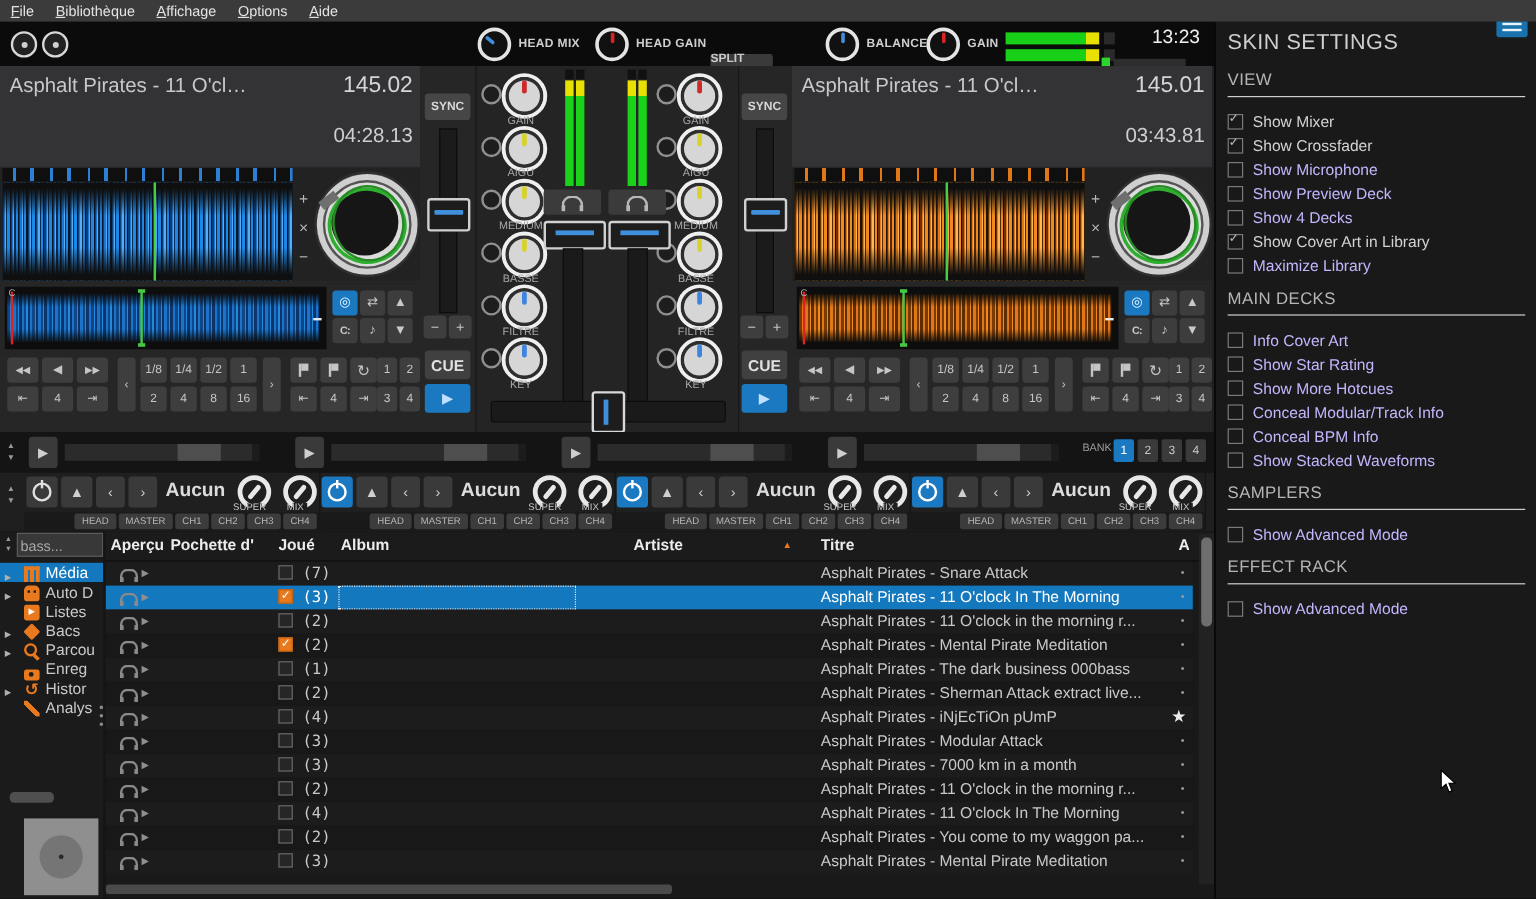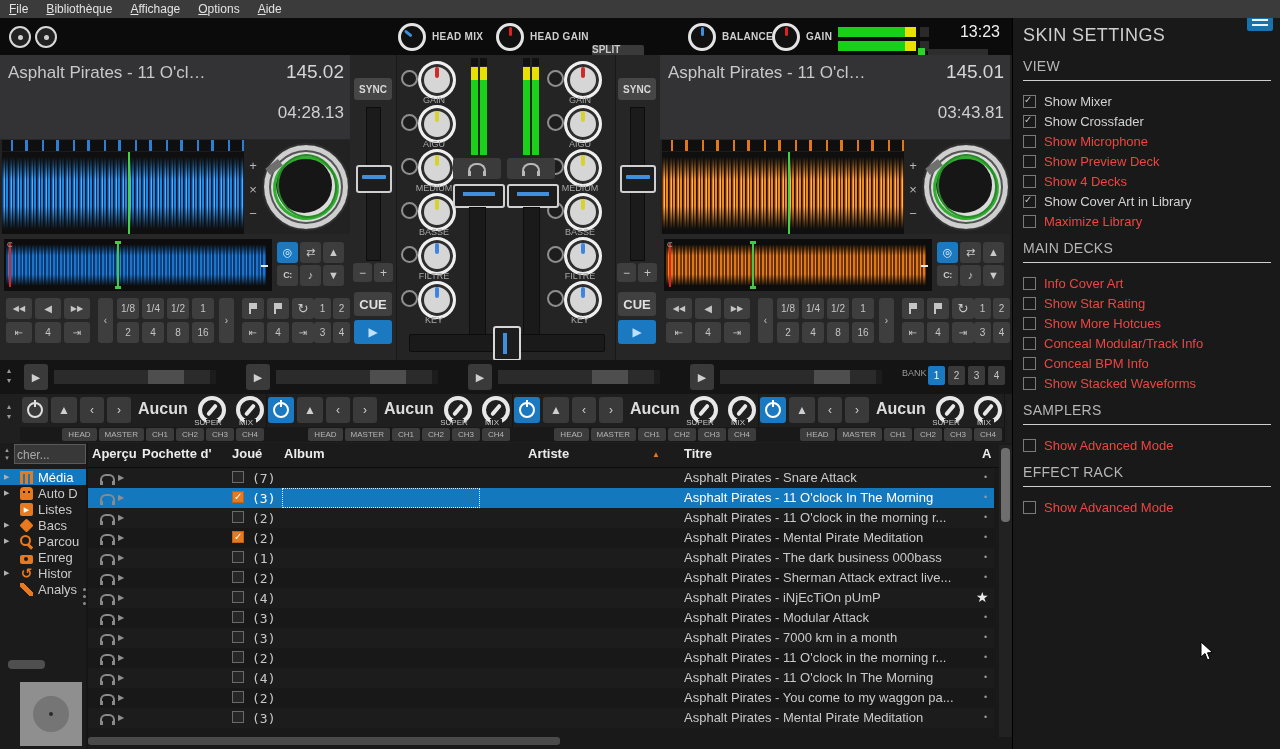--- a/index.html
+++ b/index.html
@@ -207,7 +207,7 @@
   .sp-item{display:flex;align-items:center;height:20px;gap:8px;}
   .sp-box{width:11px;height:11px;border:1px solid #7a7a7a;position:relative;flex:none;background:transparent;}
   .sp-box.checked::after{content:"✓";position:absolute;left:0px;top:-2px;color:#c0c0c0;font-size:10px;}
-  .sp-label{color:#ef4444;font-size:13px;white-space:nowrap;}
+  .sp-label{color:#c4b5fd;font-size:13px;white-space:nowrap;}
   .sp-label.on{color:#d2d2d2;}
   
   .cursor{position:absolute;left:1200px;top:641px;z-index:99;}

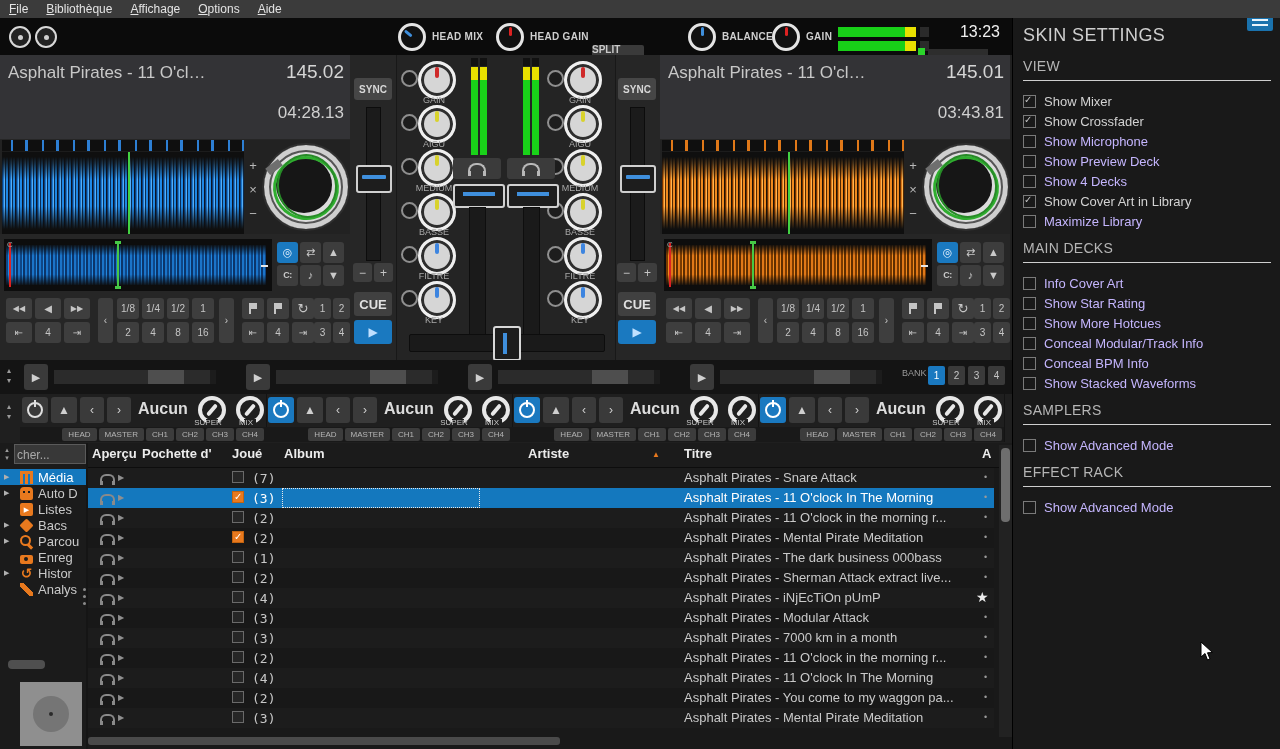--- a/index.html
+++ b/index.html
@@ -774,7 +774,7 @@
         <div>▴</div>
         <div>▾</div>
       </div>
-      <div class="searchbox">cher...</div>
+      <div class="searchbox">bass...</div>
       <div class="tree">
 
           <div class="srow selected">

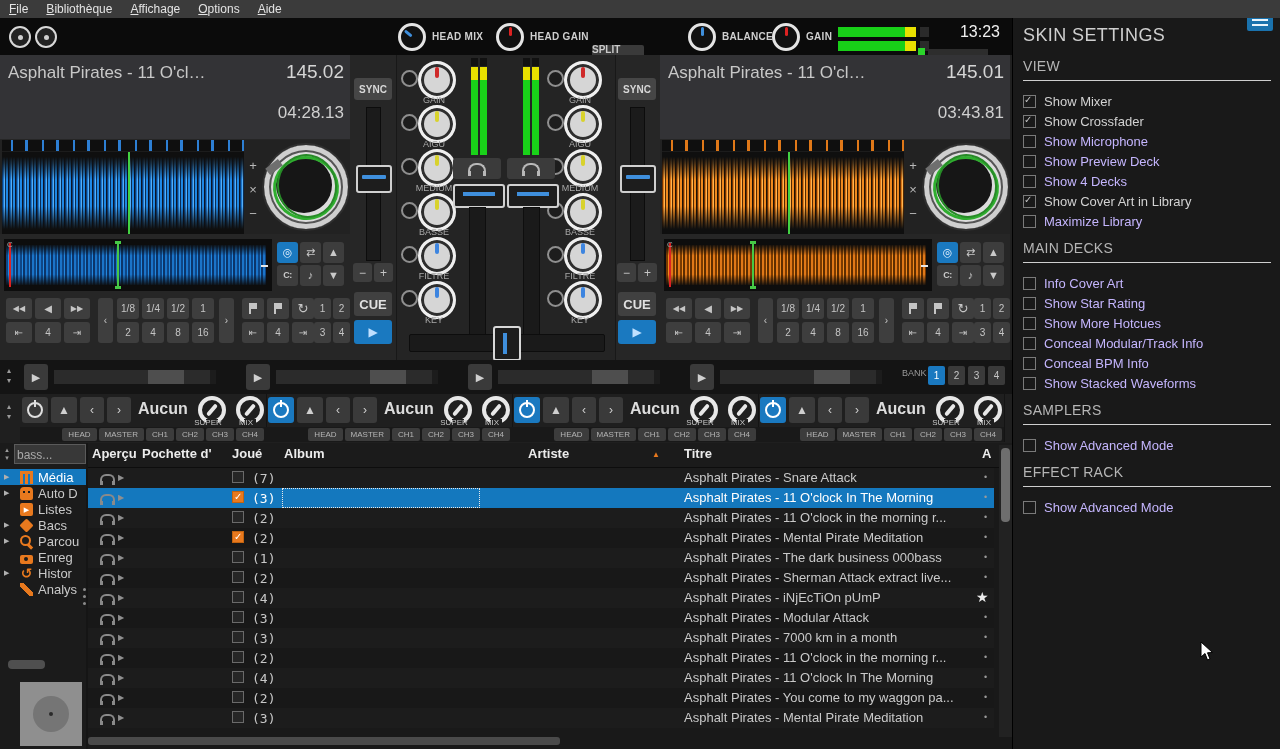--- a/index.html
+++ b/index.html
@@ -144,7 +144,7 @@
   .searchbox{position:absolute;left:14px;top:1px;width:72px;height:20px;background:#383838;border:1px solid #5a5a5a;
     color:#a8a8a8;font-size:12px;line-height:20px;padding-left:2px;box-sizing:border-box;white-space:nowrap;overflow:hidden;}
   .tree{position:absolute;left:0;top:26px;width:86px;}
-  .srow{position:relative;height:16px;display:flex;align-items:center;white-space:nowrap;}
+  .srow{position:relative;height:16px;display:flex;align-items:flex-end;white-space:nowrap;}
   .srow .exp{width:8px;margin-left:4px;color:#b0b0b0;font-size:7px;flex:none;}
   .srow .si{margin-left:8px;margin-right:5px;}
   .srow .slabel{color:#c9c9c9;font-size:13px;}

